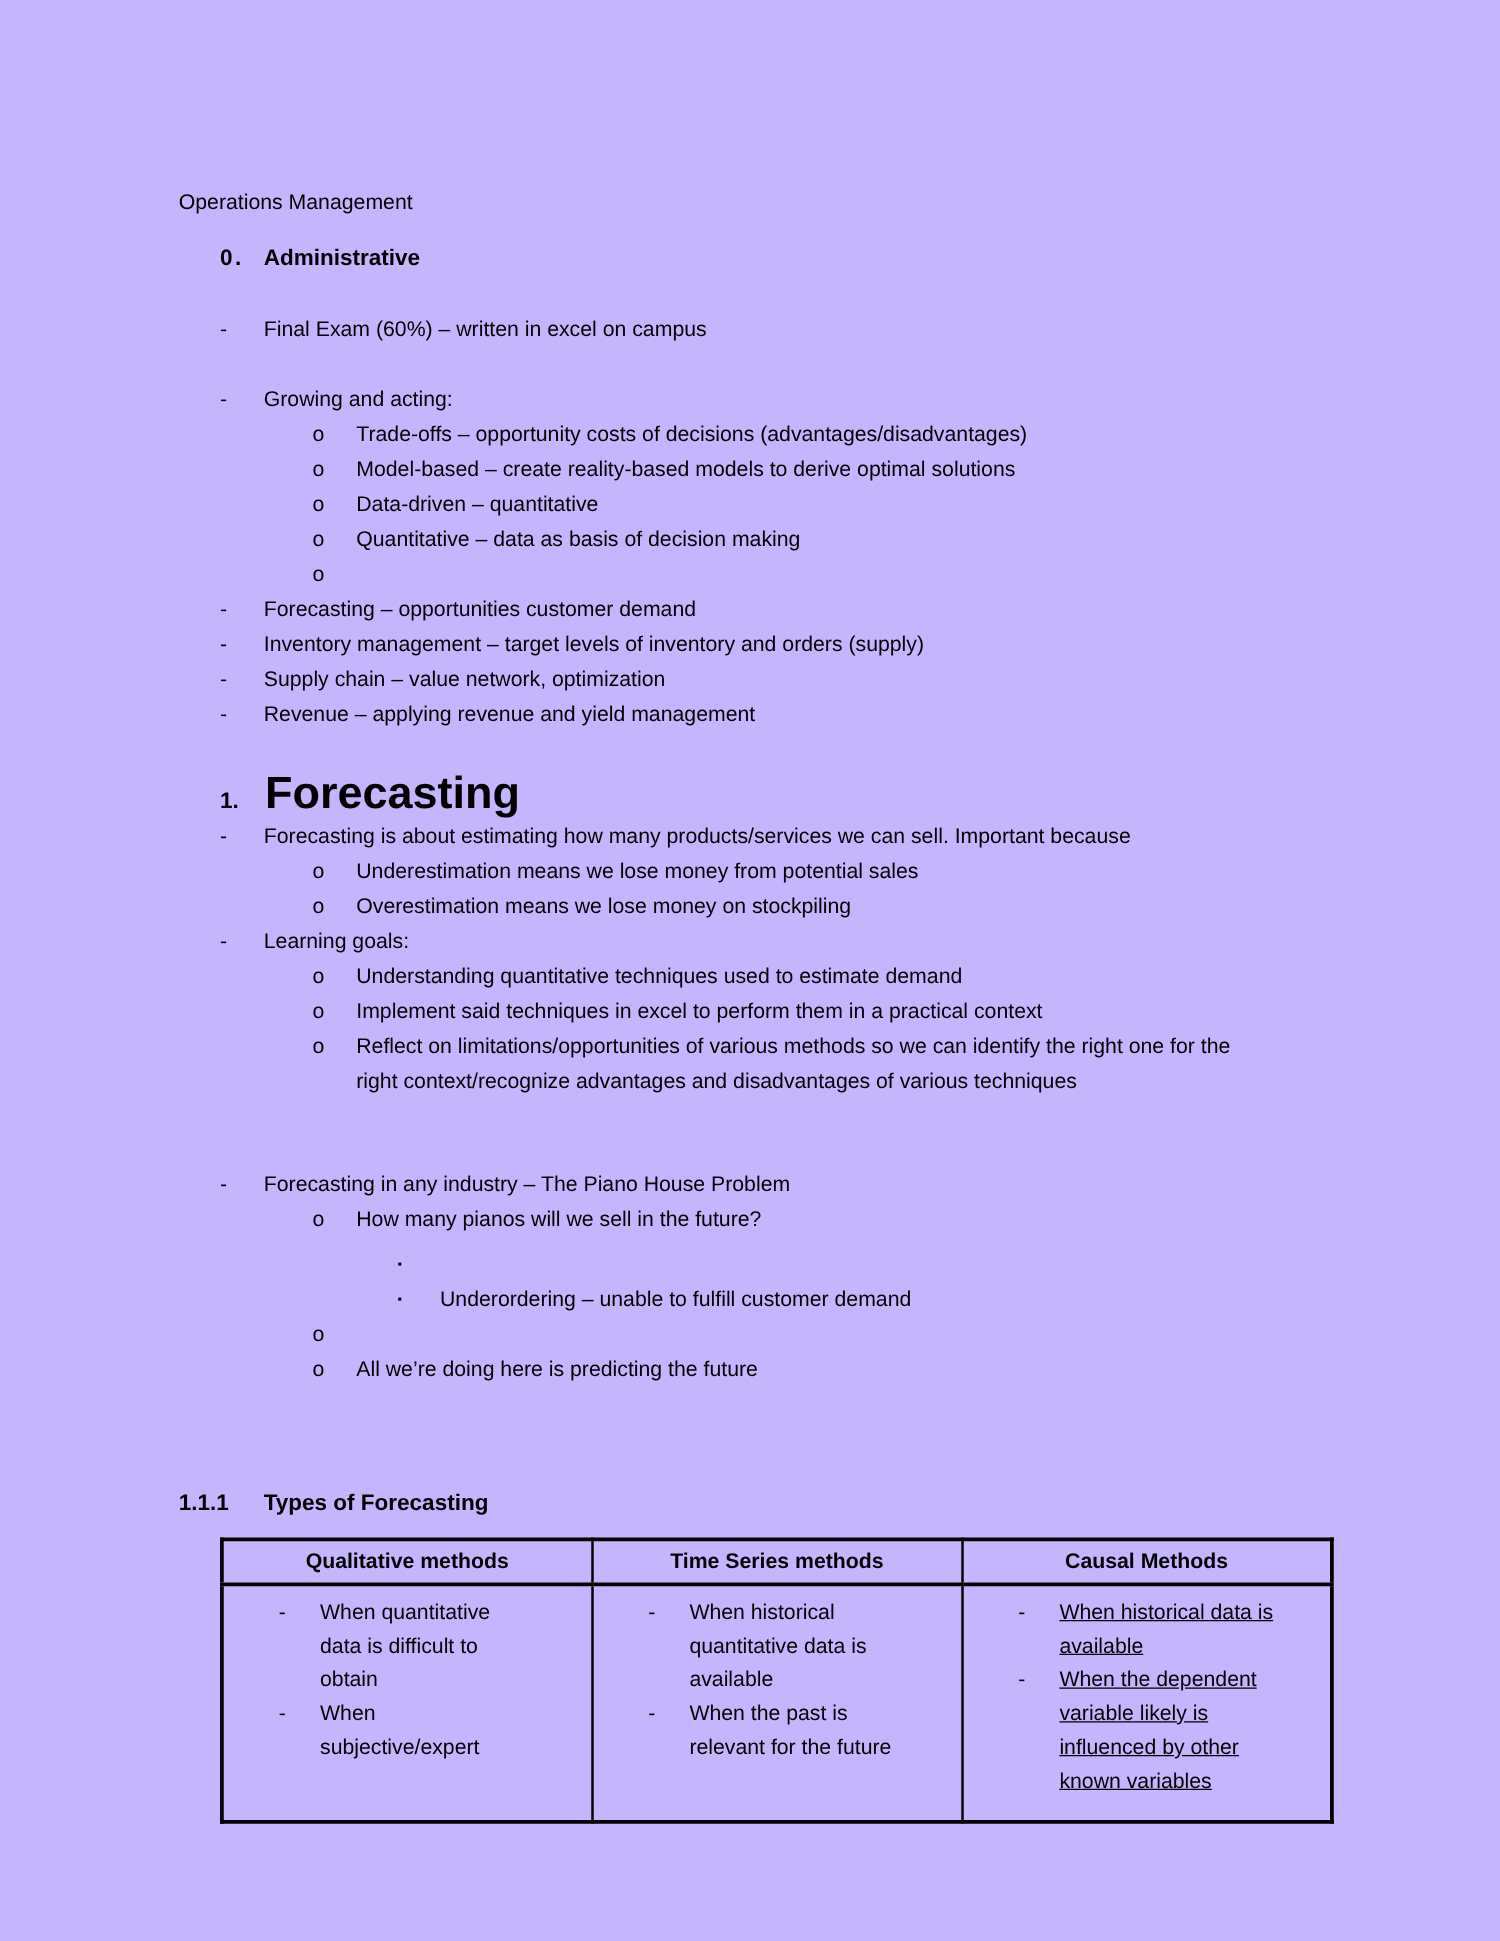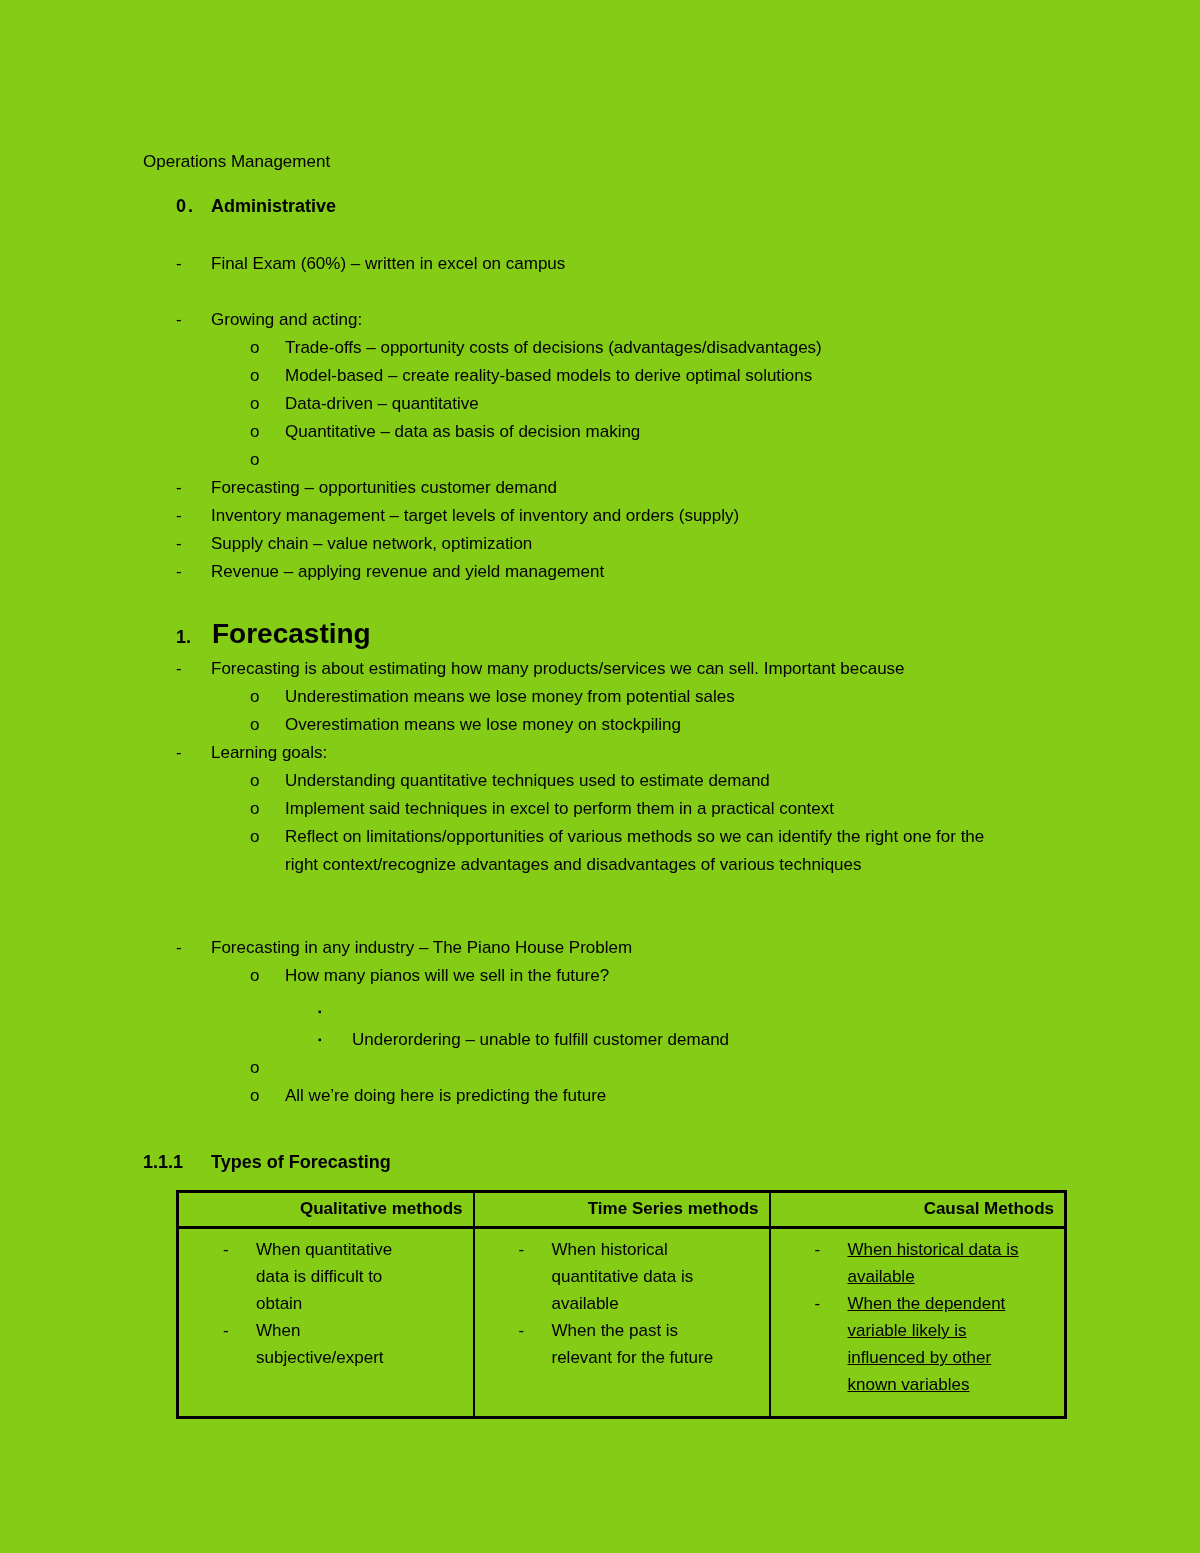--- a/index.html
+++ b/index.html
@@ -8,7 +8,7 @@
     position: relative;
     width: 1200px;
     height: 1553px;
-    background: #84cc16;
+    background: #c4b5fd;
     color: #000000;
     font-family: "Liberation Sans", "DejaVu Sans", sans-serif;
     overflow: hidden;

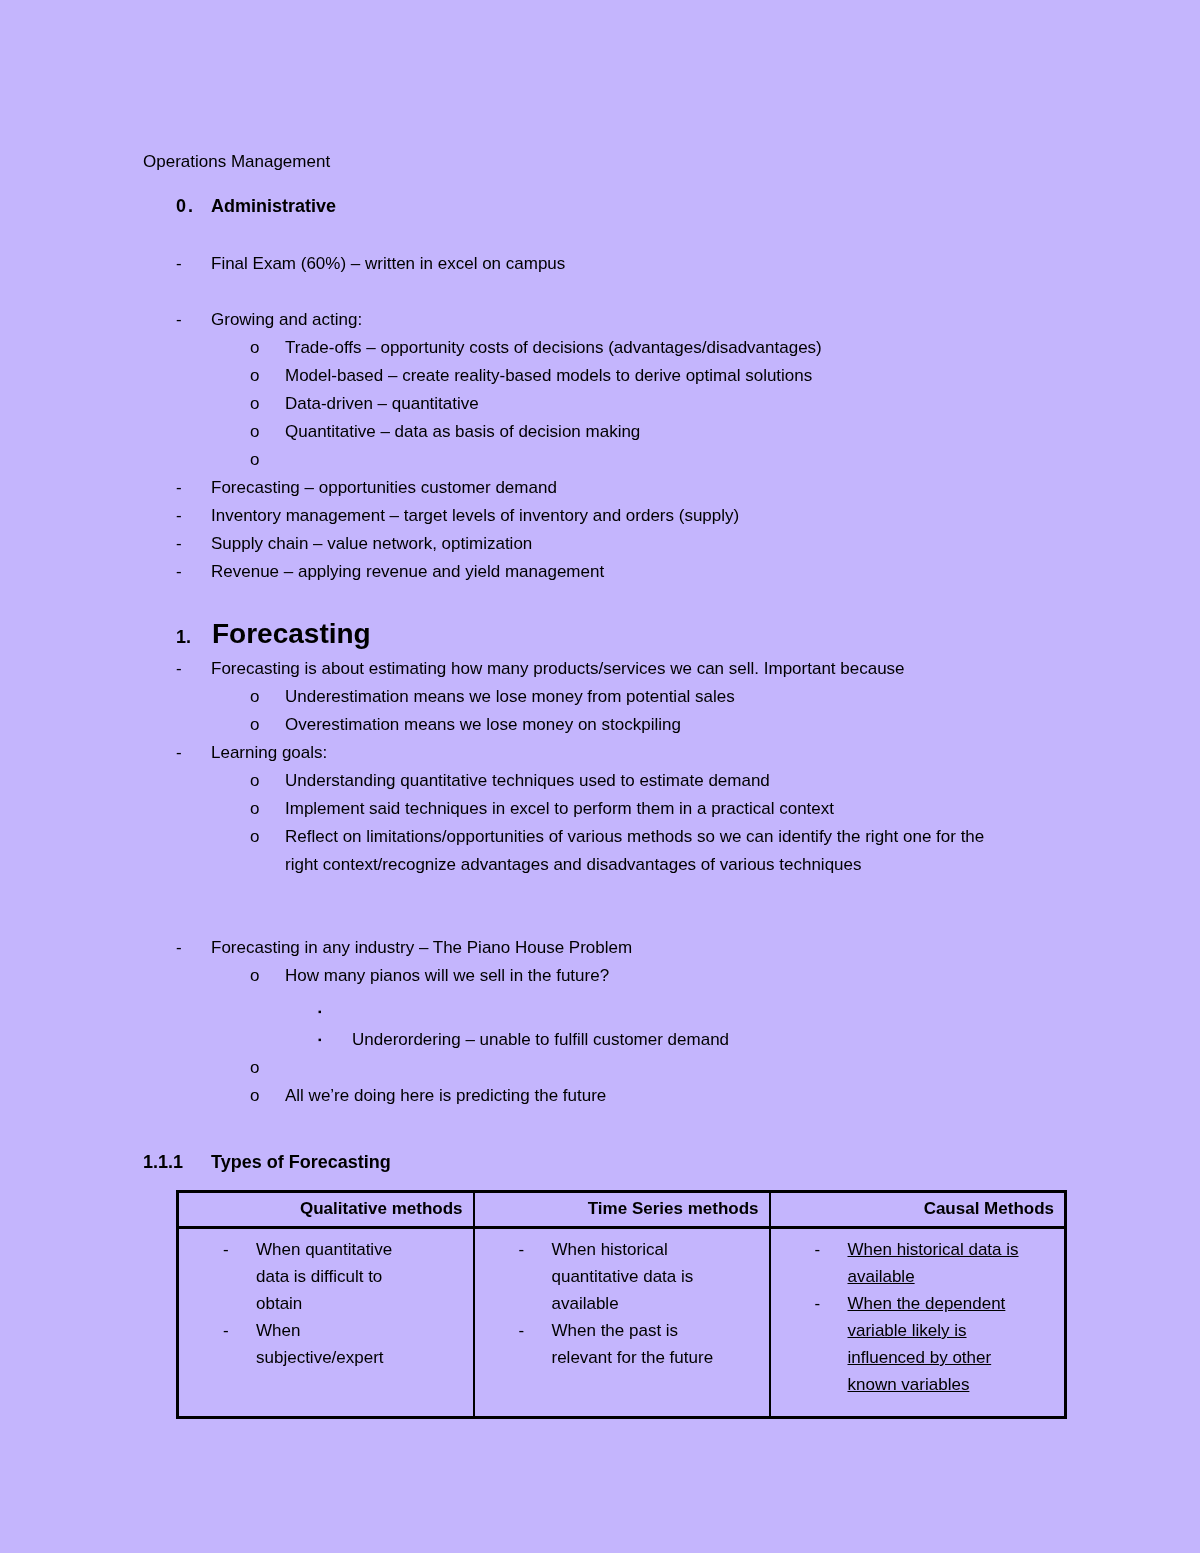--- a/index.html
+++ b/index.html
@@ -28,7 +28,7 @@
   
   .h1-line { display: flex; align-items: baseline; margin-top: 29px; padding-left: 33px; }
   .h1-line .num { width: 36px; flex: none; font-size: 18px; font-weight: 600; }
-  .h1-line .htext { font-size: 28px; font-weight: 700; line-height: 38px; }
+  .h1-line .htext { font-size: 36px; font-weight: 700; line-height: 38px; }
 
   
   .h3-line { display: flex; font-weight: 700; font-size: 18px; line-height: 24px; margin-top: 40px; }

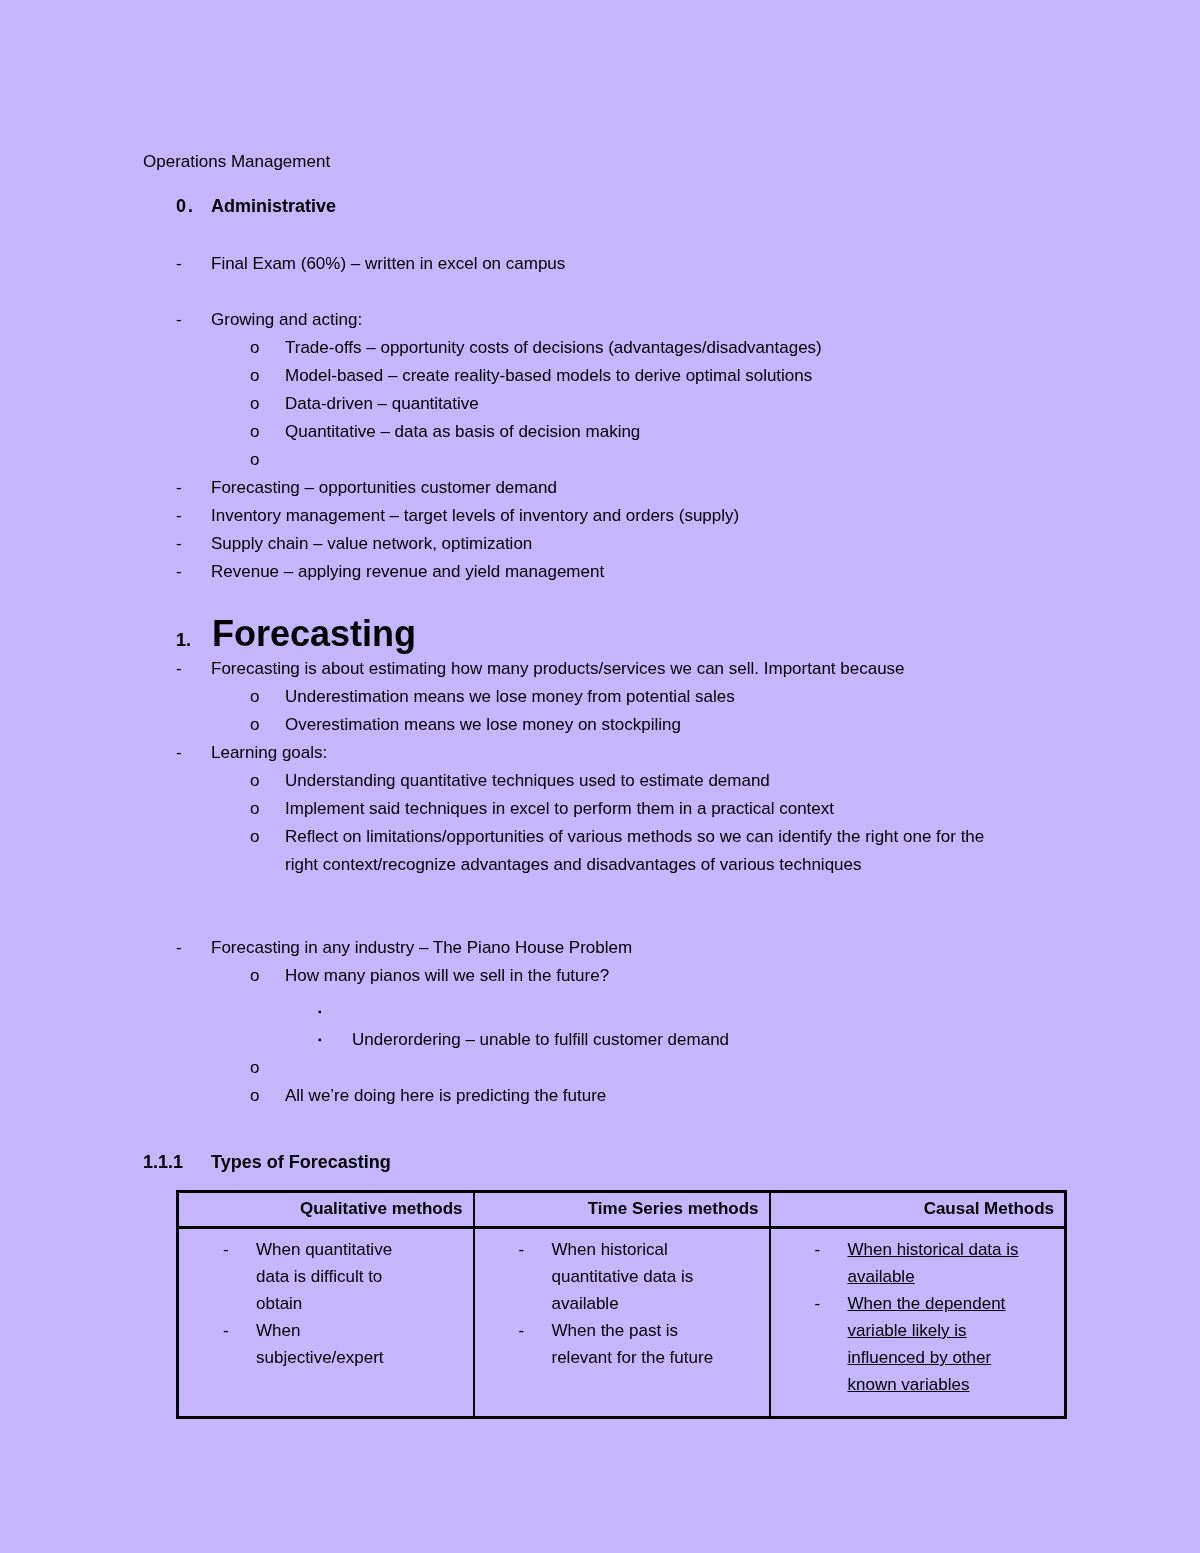--- a/index.html
+++ b/index.html
@@ -31,7 +31,7 @@
   .h1-line .htext { font-size: 36px; font-weight: 700; line-height: 38px; }
 
   
-  .h3-line { display: flex; font-weight: 700; font-size: 18px; line-height: 24px; margin-top: 40px; }
+  .h3-line { display: flex; font-weight: 700; font-size: 18px; line-height: 24px; margin-top: 80px; }
   .h3-line .num { width: 68px; flex: none; }
 
   

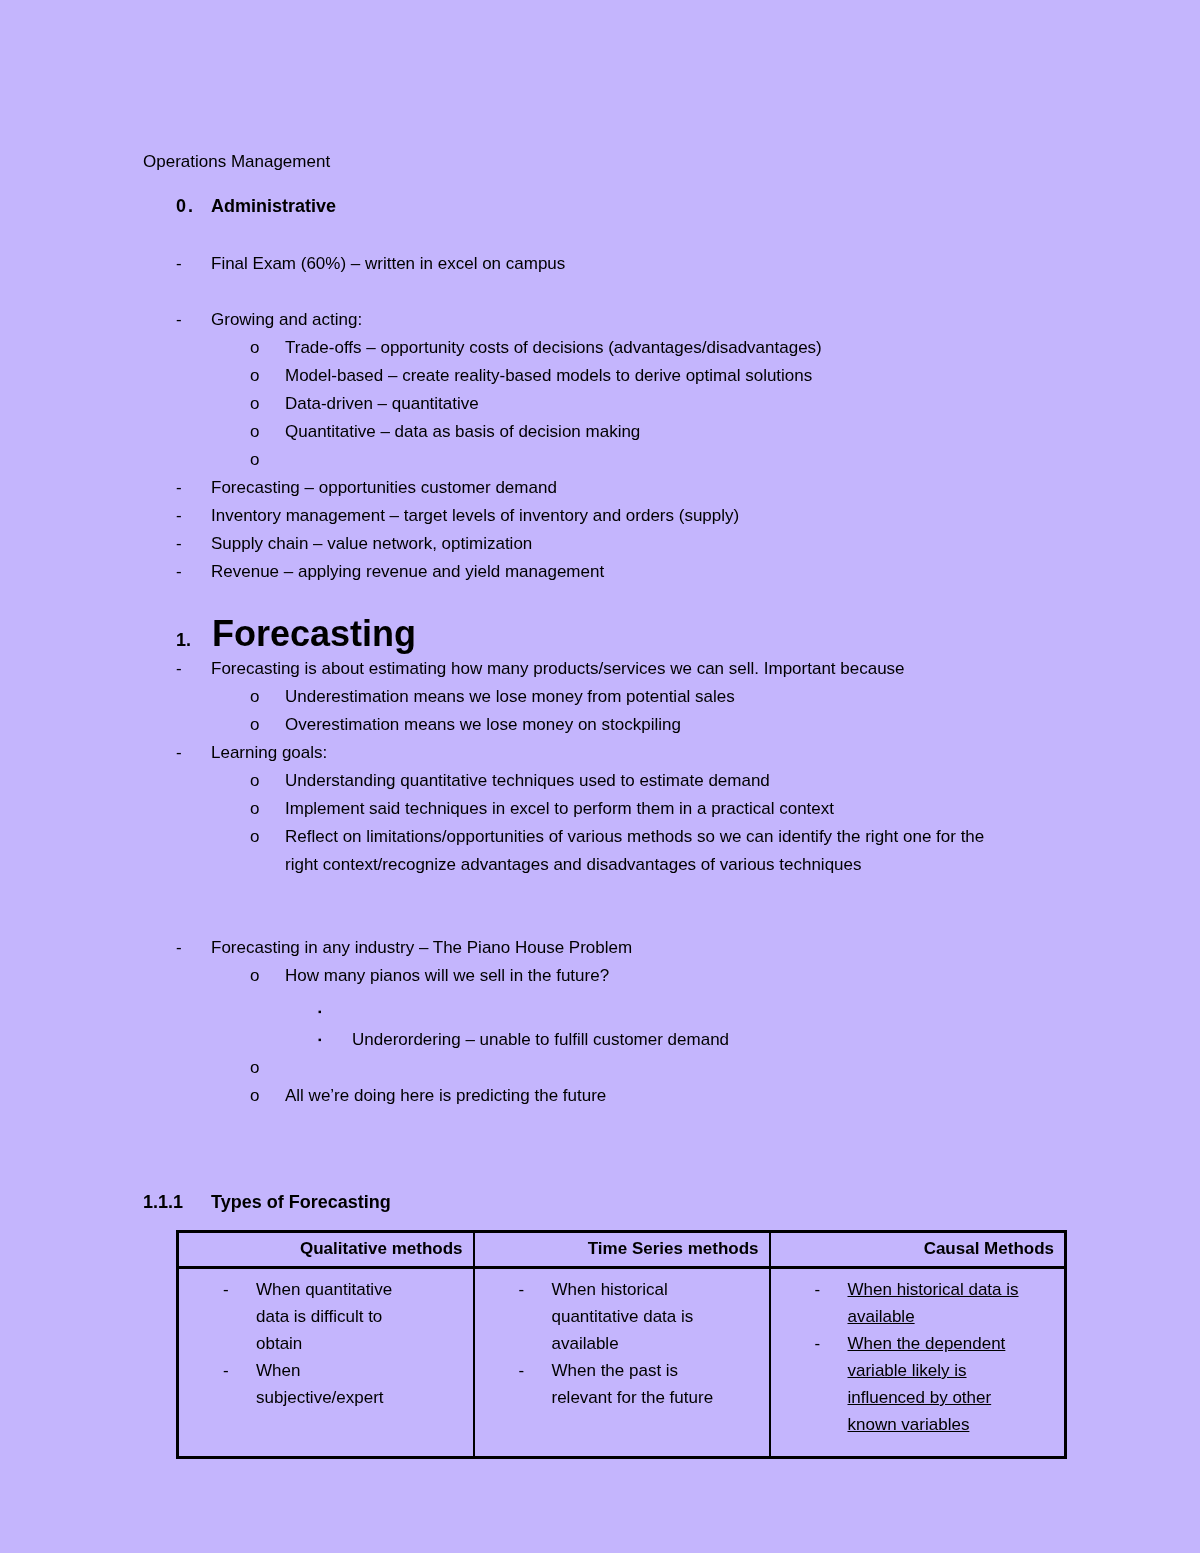--- a/index.html
+++ b/index.html
@@ -58,7 +58,7 @@
   }
   .types-table th {
     border: 2px solid #000000; border-bottom-width: 3px;
-    font-size: 17px; font-weight: 700; text-align: right;
+    font-size: 17px; font-weight: 700; text-align: center;
     padding: 5px 10px 7px 10px; height: 36px; vertical-align: middle;
   }
   .types-table td {

